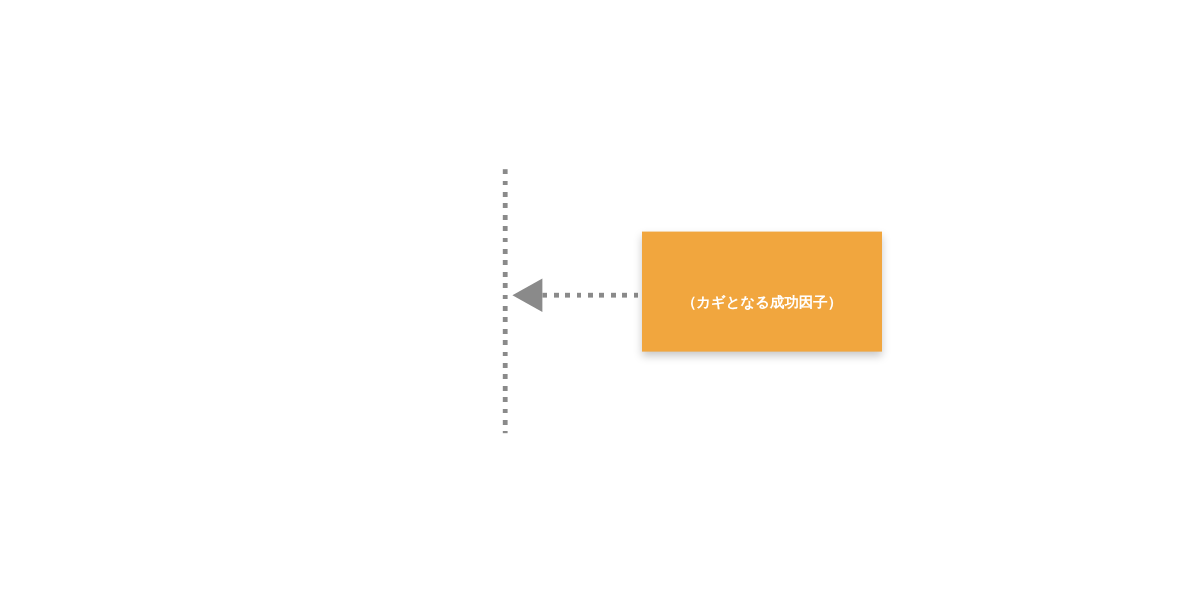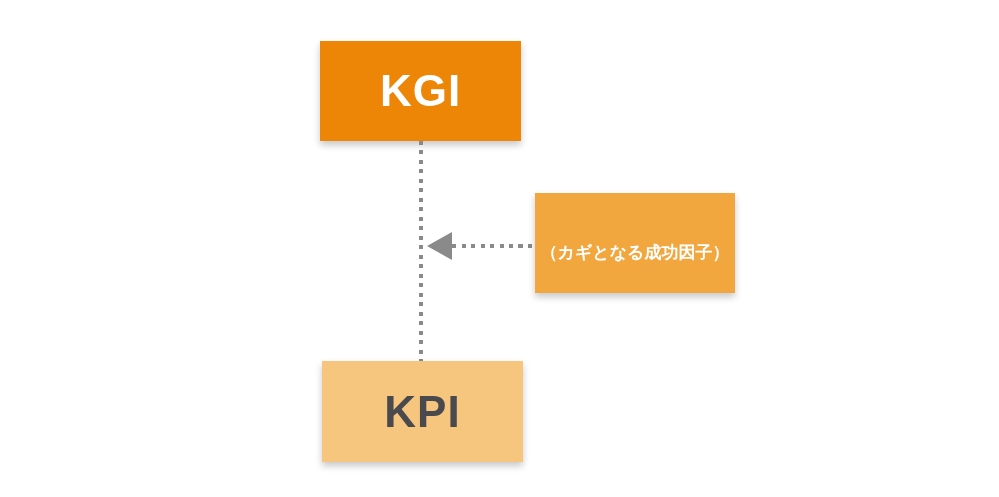--- a/index.html
+++ b/index.html
@@ -105,9 +105,6 @@
 
 <div class="canvas">
 
-  <div class="node node-kgi" style="background: rgb(237, 133, 6); color: rgb(255, 255, 255);">
-    <span class="label">KGI</span>
-  </div>
 
   <div class="vline"></div>
 

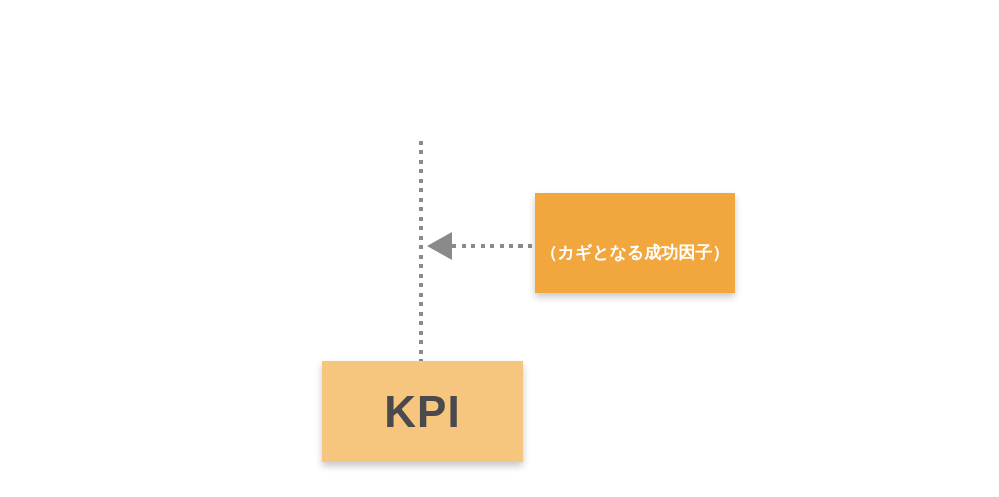--- a/index.html
+++ b/index.html
@@ -48,7 +48,7 @@
   }
   .node-ksf .sublabel {
     font-weight: bold;
-    font-size: 17px;
+    font-size: 12px;
     line-height: 1;
     margin-top: 18px;
     white-space: nowrap;

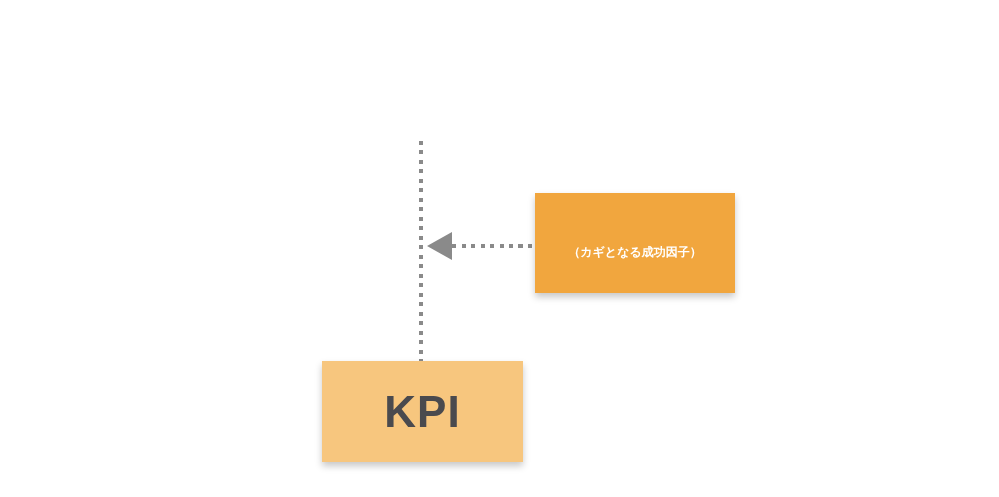--- a/index.html
+++ b/index.html
@@ -116,9 +116,6 @@
     <span class="sublabel">（カギとなる成功因子）</span>
   </div>
 
-  <div class="node node-kpi" style="background: rgb(247, 198, 126); color: rgb(74, 74, 78);">
-    <span class="label">KPI</span>
-  </div>
 
 </div>
 

